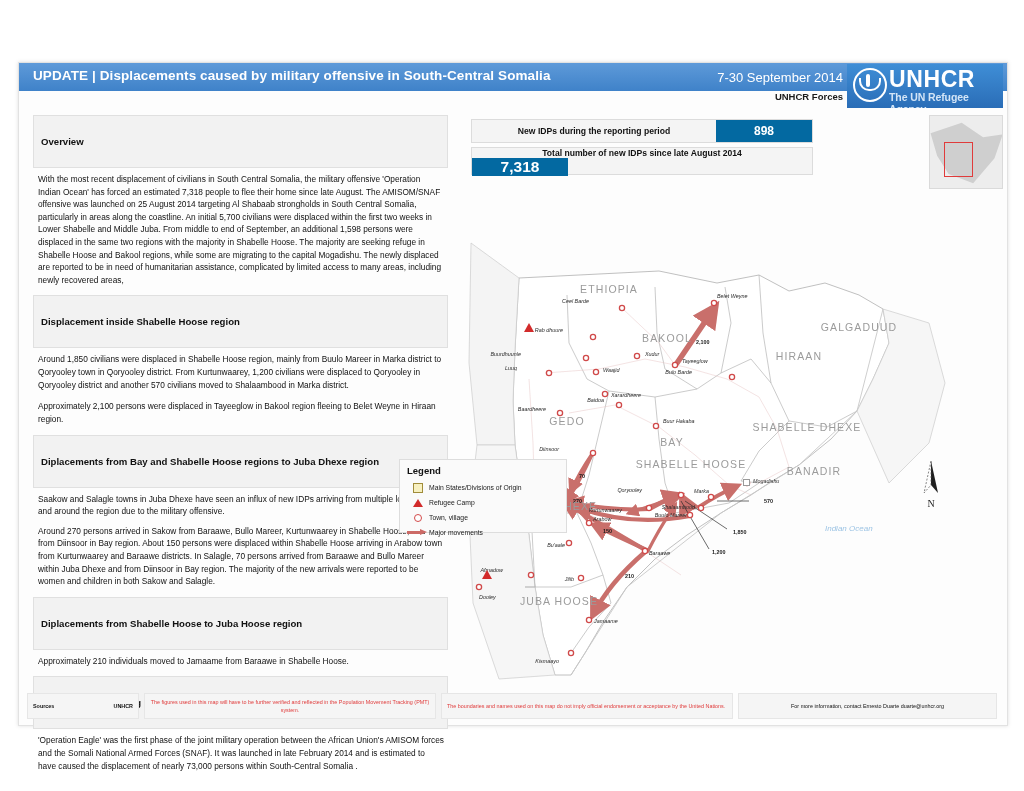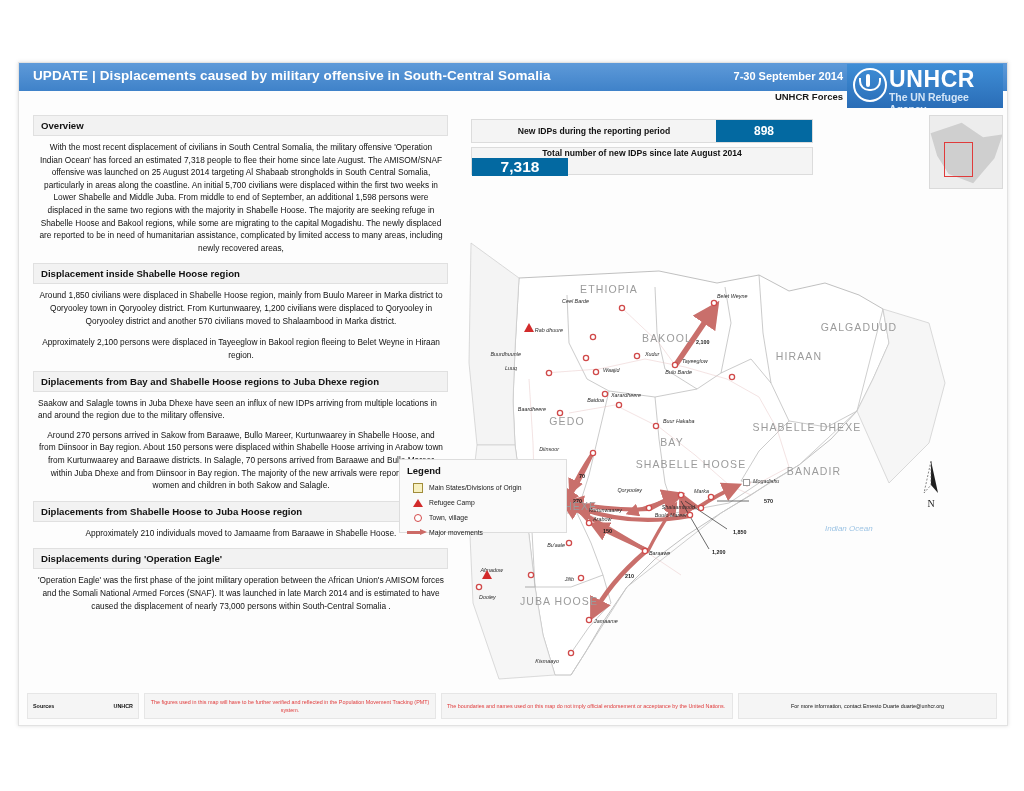--- a/index.html
+++ b/index.html
@@ -36,7 +36,7 @@
   }
   .hdr-date {
     position: absolute; right: 164px; top: 7px;
-    color: #ffffff; font-size: 11px; font-weight: bold;
+    color: #ffffff; font-size: 13px; font-weight: normal;
     white-space: nowrap;
   }
   .hdr-sub {

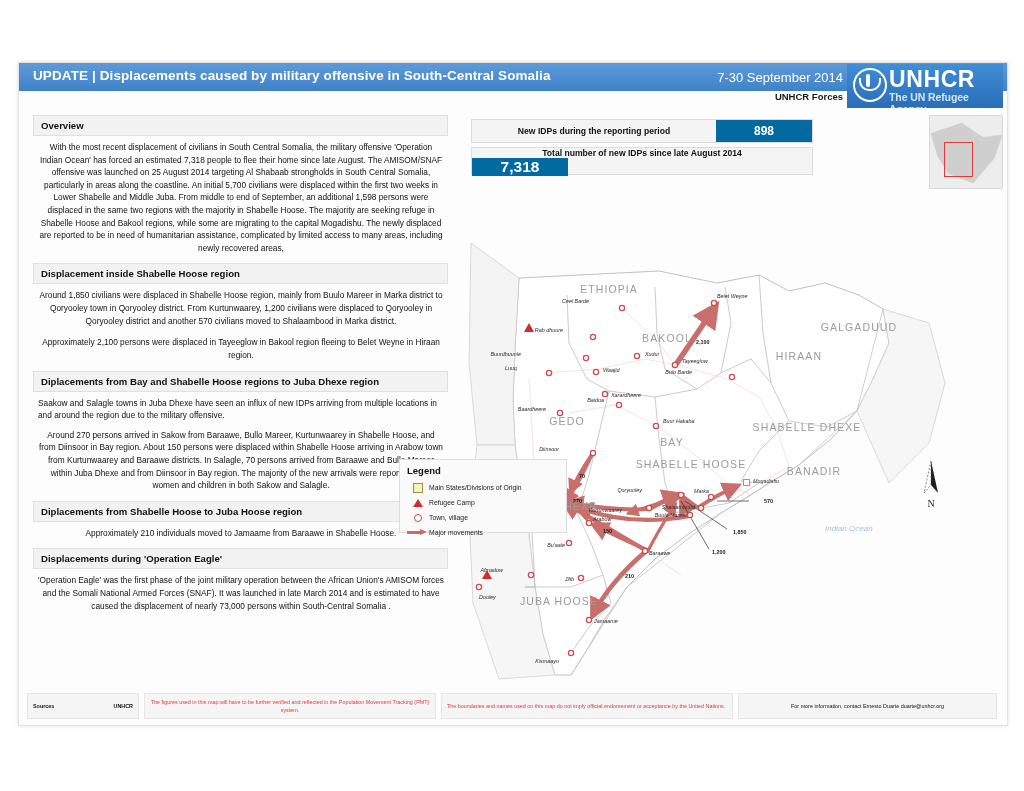--- a/index.html
+++ b/index.html
@@ -83,7 +83,7 @@
   .sec-head {
     background: #f2f2f2;
     border: 1px solid #e0e0e0;
-    padding: 4px 7px;
+    padding: 20px 7px;
     font-size: 9.6px; font-weight: bold; color: #111;
     margin-bottom: 5px;
   }

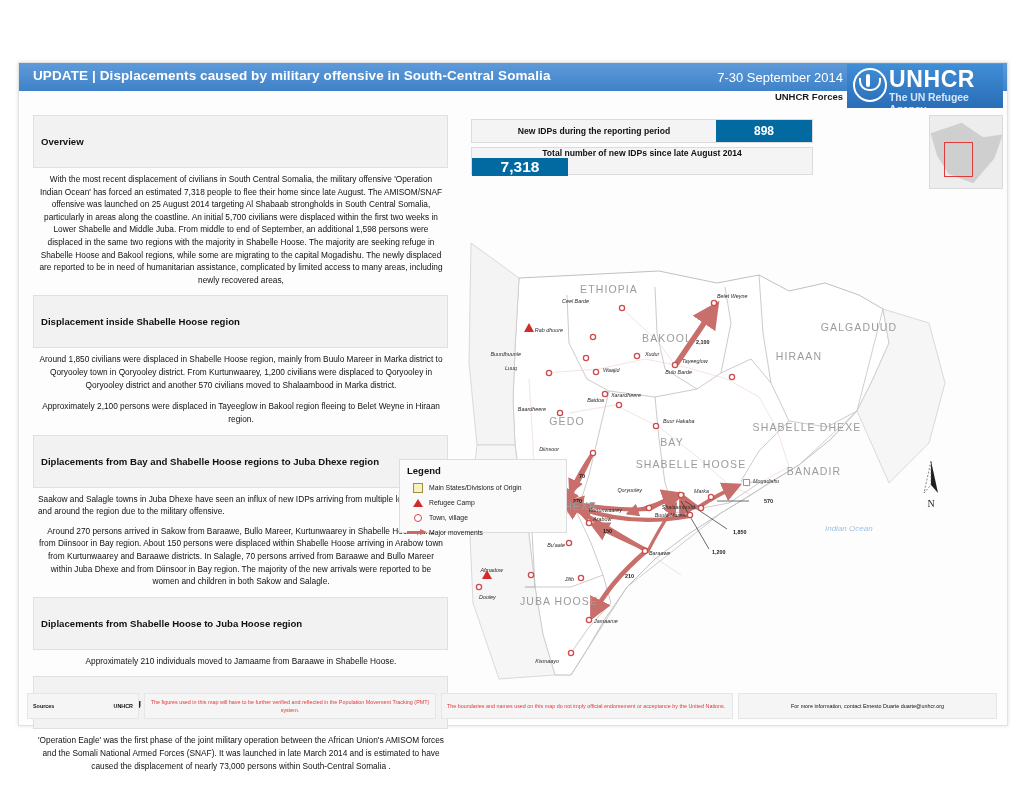--- a/index.html
+++ b/index.html
@@ -93,7 +93,7 @@
     text-align: left;
   }
   .sec-body p { margin: 0 0 7px 0; }
-  .sec-body p:last-child { margin-bottom: 0; text-align: center; }
+  .sec-body p:last-child { margin-bottom: 0; }
 
   
   .stat {

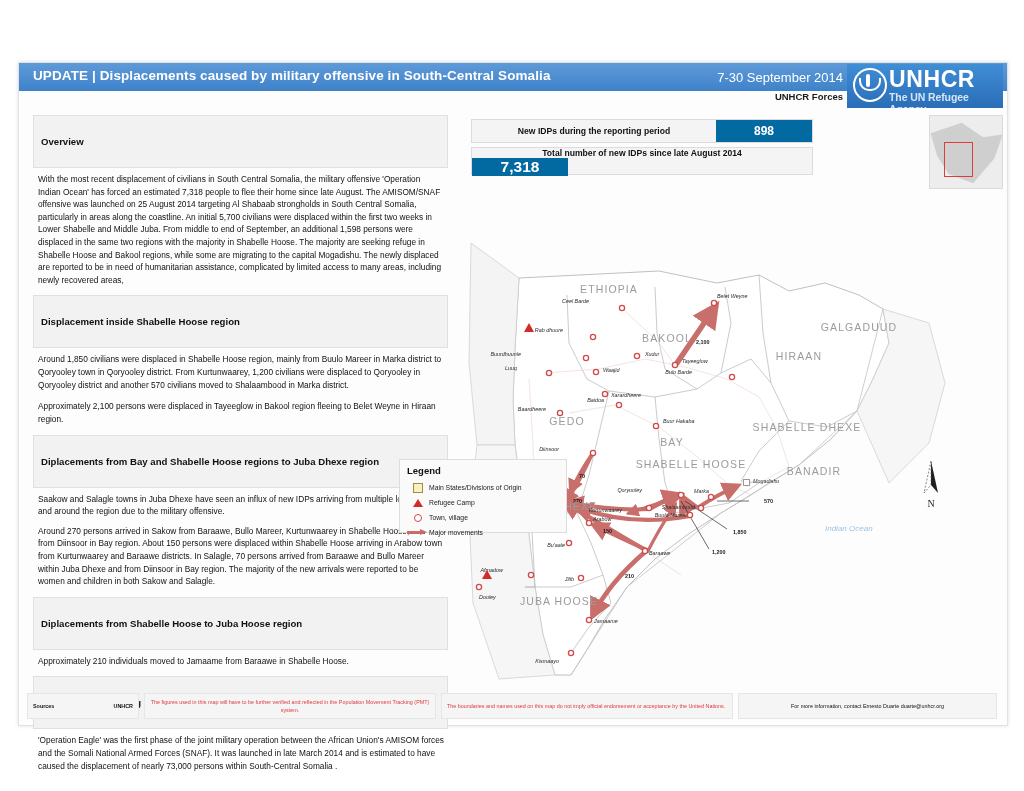--- a/index.html
+++ b/index.html
@@ -244,7 +244,7 @@
 
       <div class="sec-head">Displacements during 'Operation Eagle'</div>
       <div class="sec-body">
-        <p>'Operation Eagle' was the first phase of the joint military operation between the African Union's AMISOM forces and the Somali National Armed Forces (SNAF). It was launched in late March 2014 and is estimated to have caused the displacement of nearly 73,000 persons within South-Central Somalia .</p>
+        <p>'Operation Eagle' was the first phase of the joint military operation between the African Union's AMISOM forces and the Somali National Armed Forces (SNAF). It was launched in late February 2014 and is estimated to have caused the displacement of nearly 73,000 persons within South-Central Somalia .</p>
       </div>
     </div>
 

